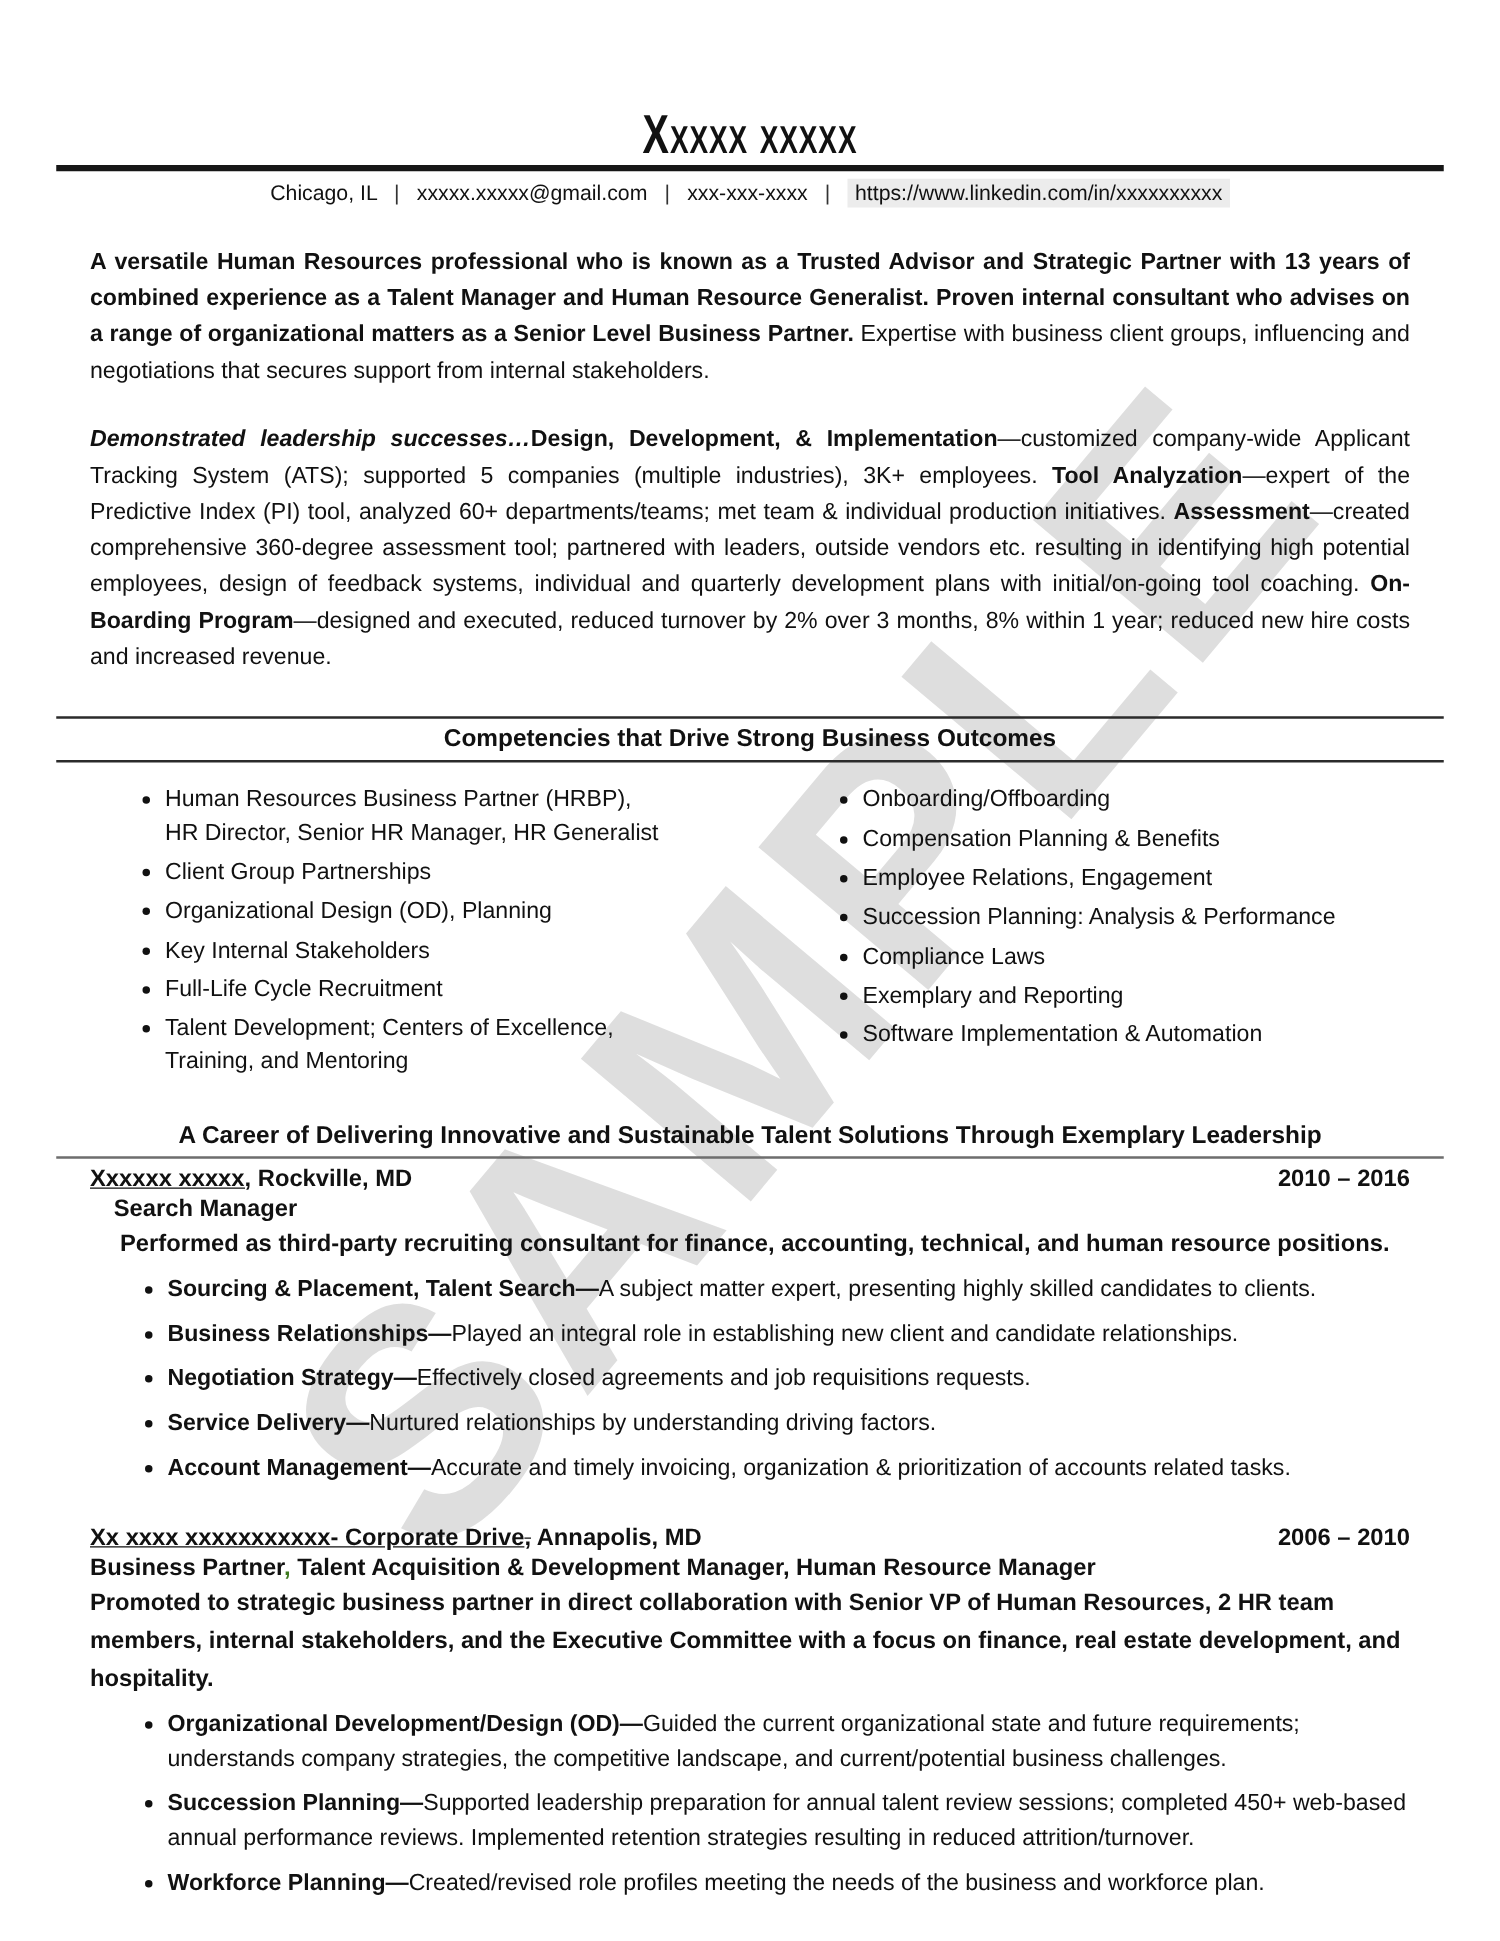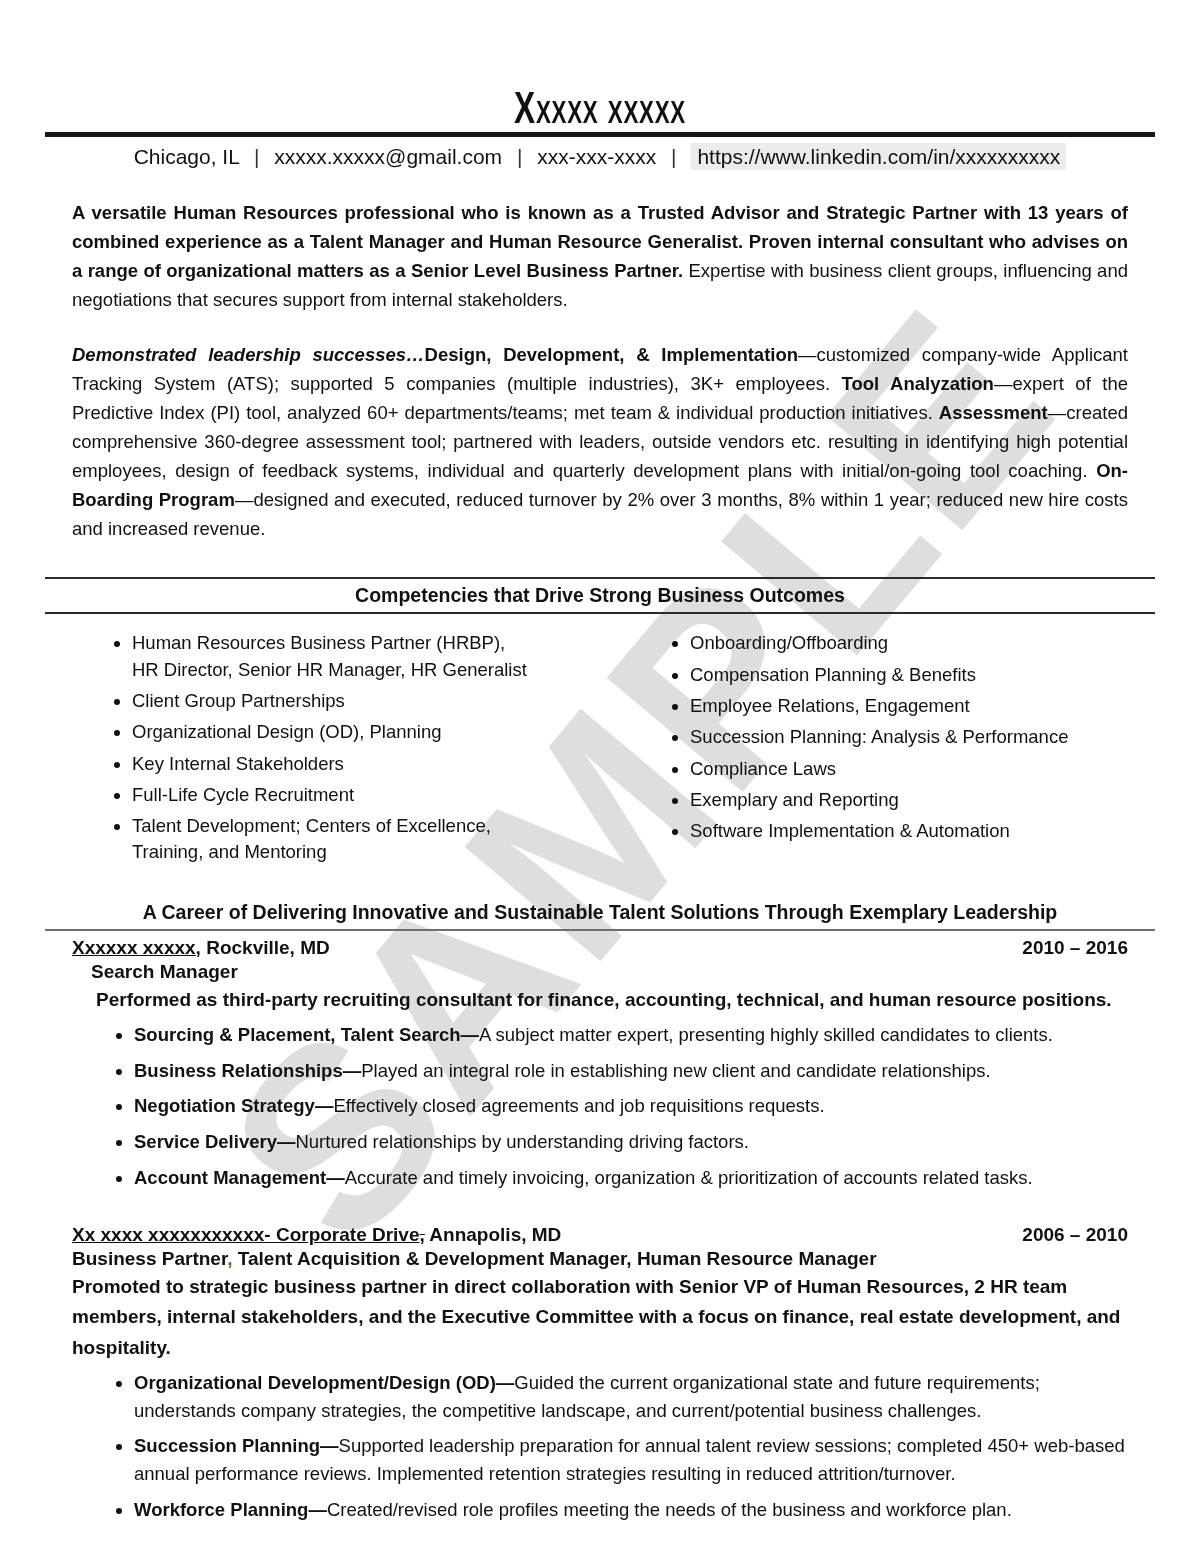--- a/index.html
+++ b/index.html
@@ -40,7 +40,7 @@
   .name-rule{height:5px;background:#161616;margin:2px -27px 8px;}
   .contact{
     text-align:center;
-    font-size:21px;
+    font-size:17px;
     margin-bottom:30px;
     white-space:nowrap;
   }

